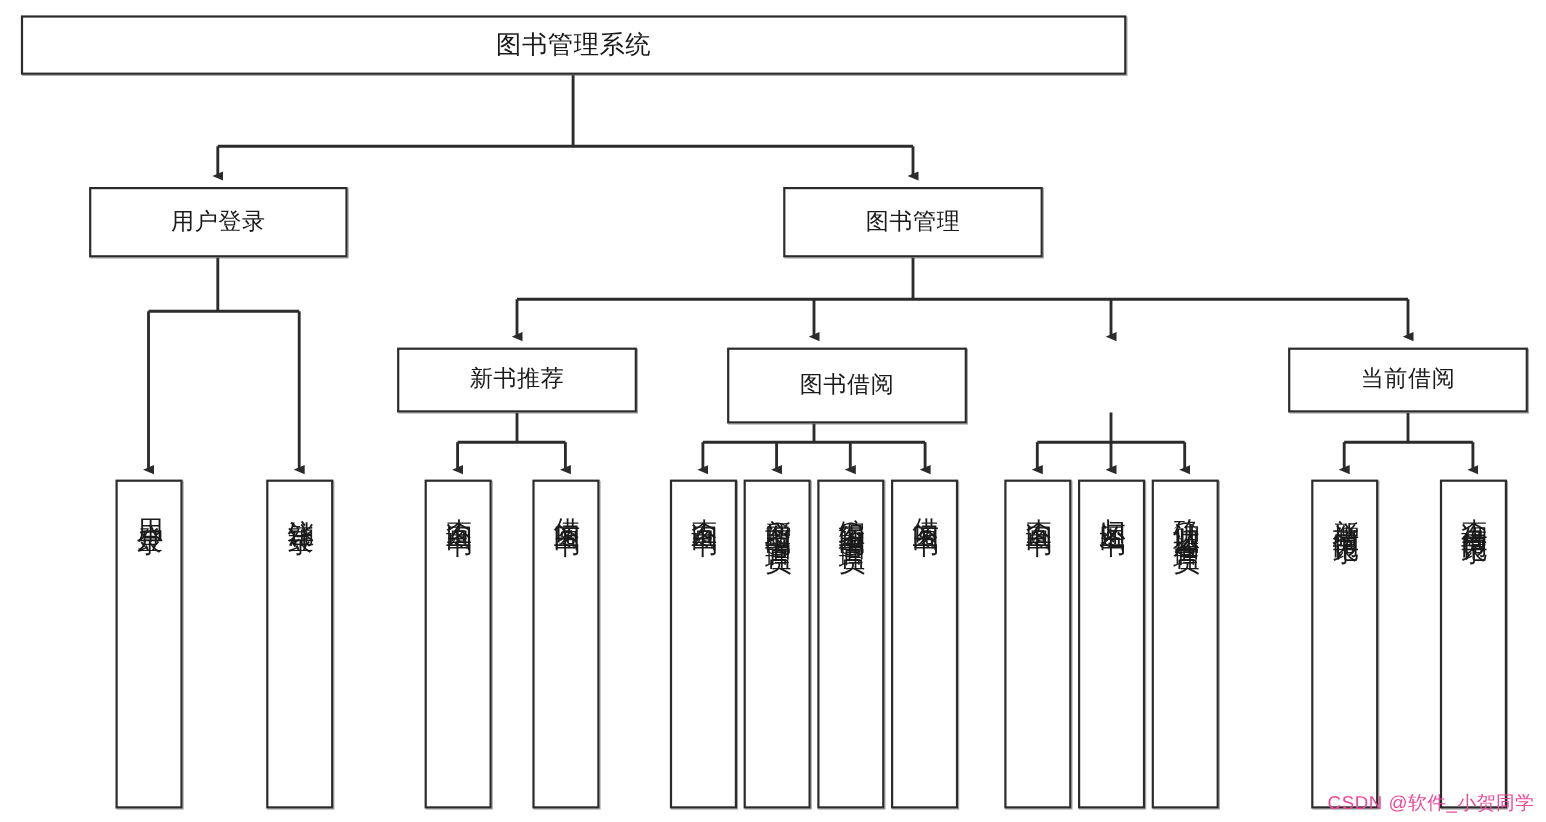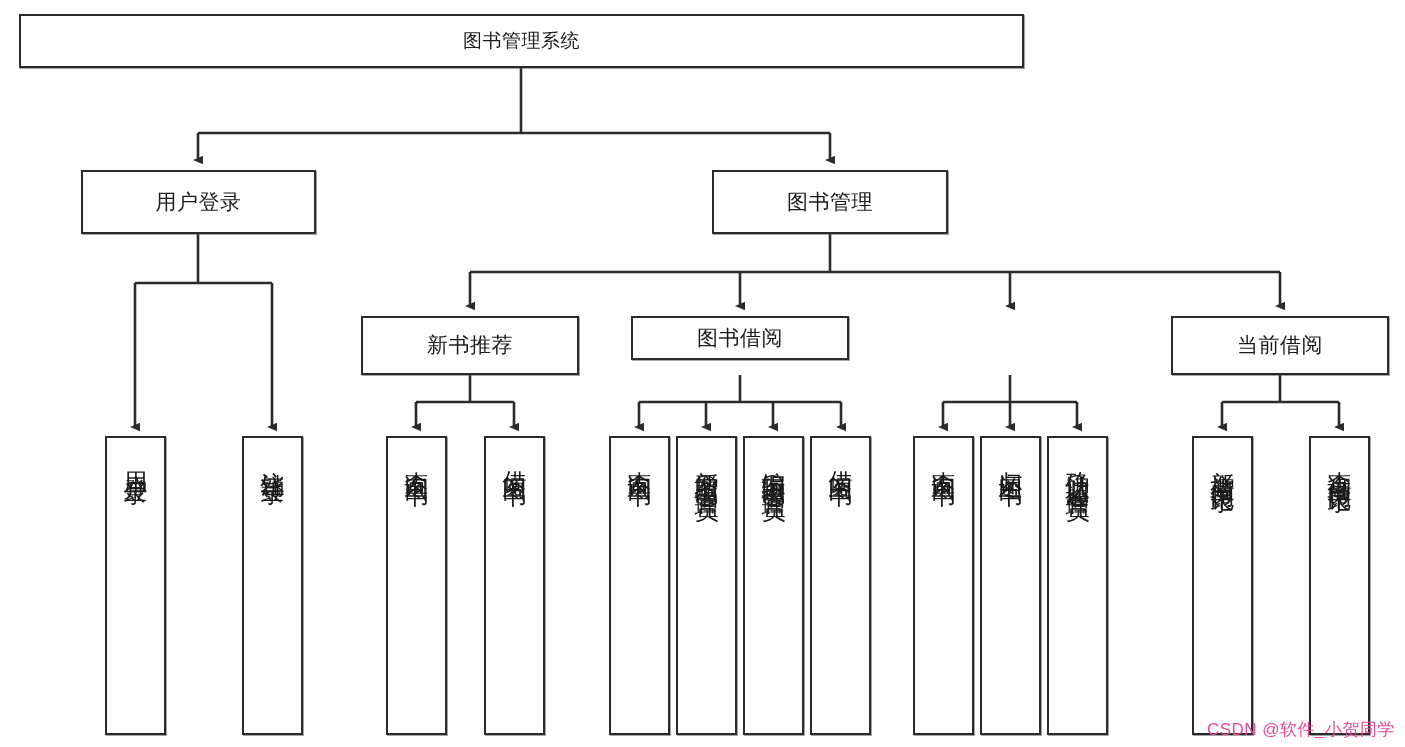--- a/index.html
+++ b/index.html
@@ -60,7 +60,7 @@
     line-height: 1;
   }
   .node.root .label {
-    font-size: 19px;
+    font-size: 23px;
   }
   .watermark {
     position: absolute;

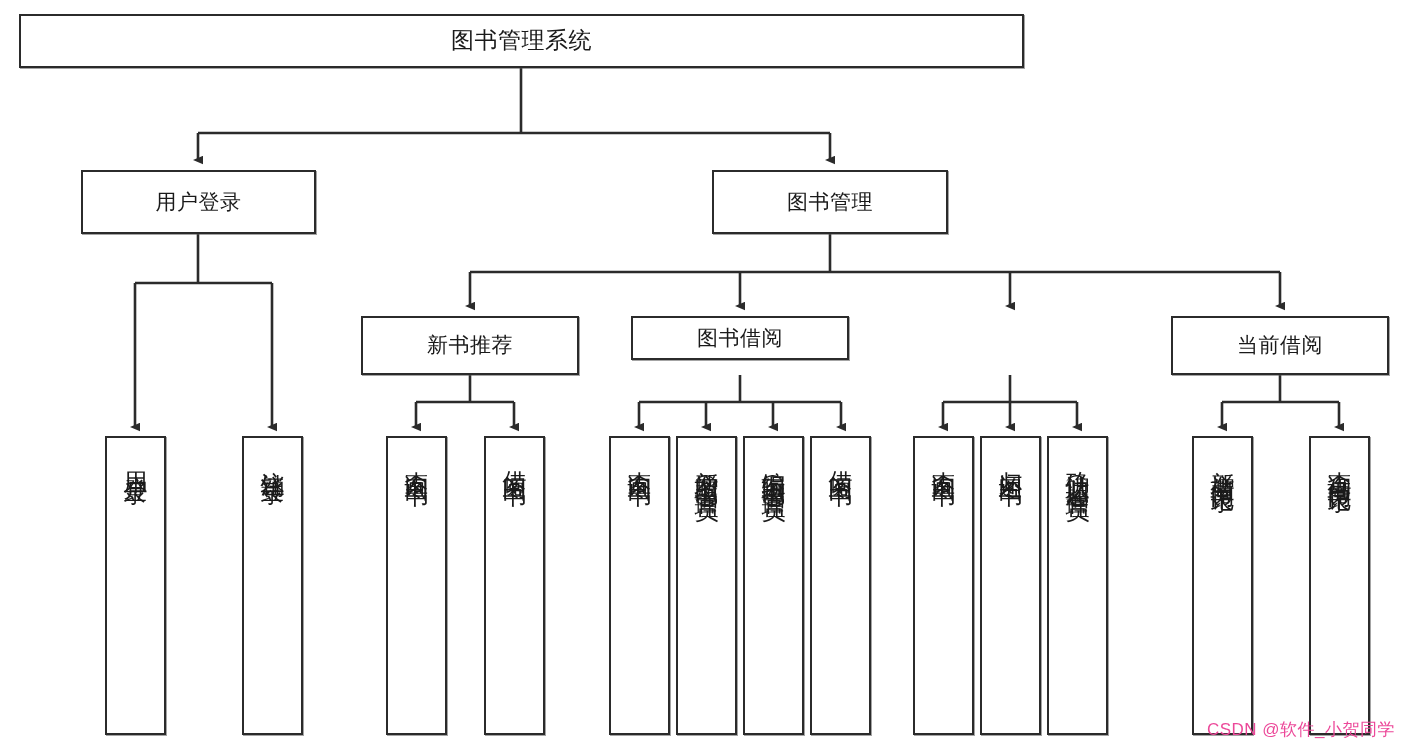--- a/index.html
+++ b/index.html
@@ -144,7 +144,7 @@
     <span class="label">图书管理</span>
   </div>
 
-  <div class="node horiz" style="left:631px; top:316px; width:218px; height:44px;">
+  <div class="node horiz" style="left:661px; top:316px; width:218px; height:69px;">
     <span class="label">图书借阅</span>
   </div>
 

